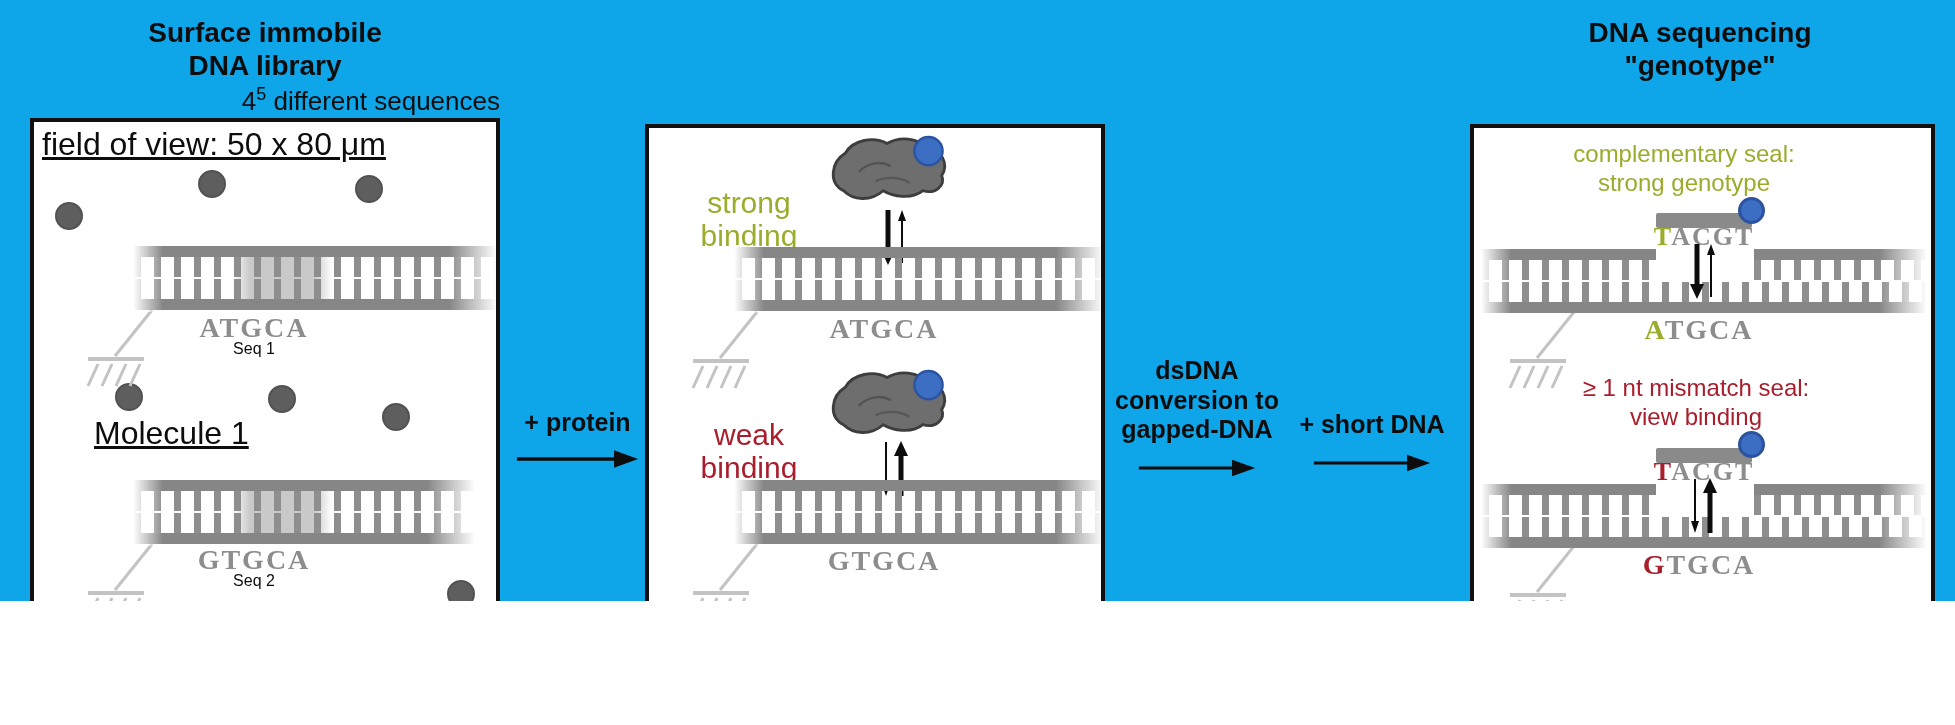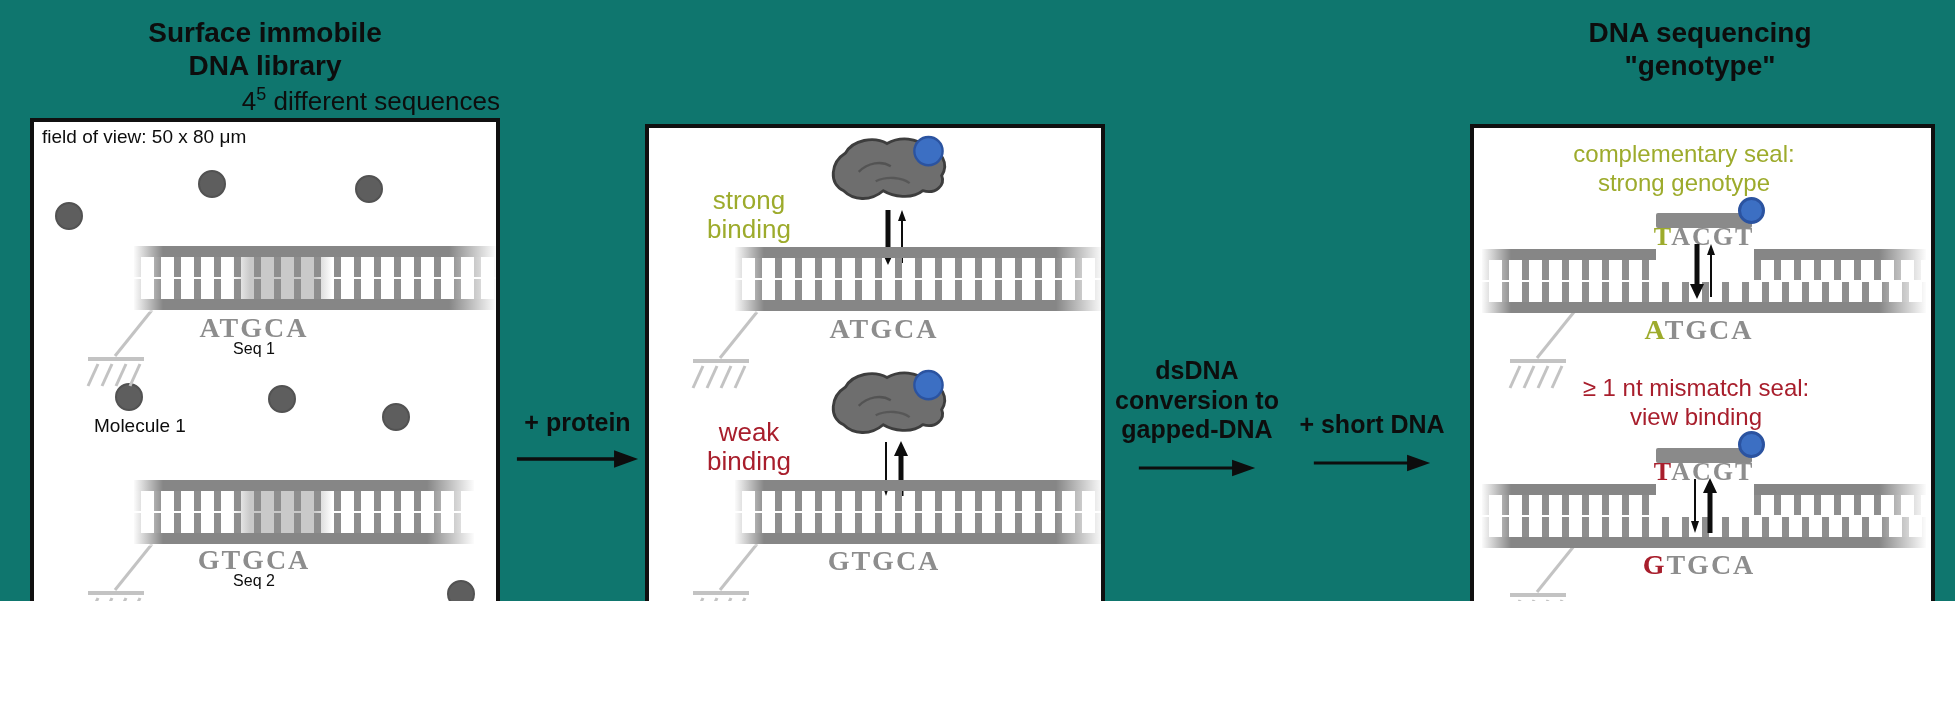--- a/index.html
+++ b/index.html
@@ -3,7 +3,7 @@
 <meta charset="utf-8">
 <style>
   html,body{margin:0;padding:0;background:#fff;}
-  .canvas{position:relative;width:1955px;height:601px;background:#0f766e;overflow:hidden;
+  .canvas{position:relative;width:1955px;height:601px;background:#0ea5e9;overflow:hidden;
           font-family:"Liberation Sans",sans-serif;color:#111;}
   .abs{position:absolute;}
   .ctitle{font-weight:bold;font-size:28px;line-height:1.18;text-align:center;color:#0d0d0d;}

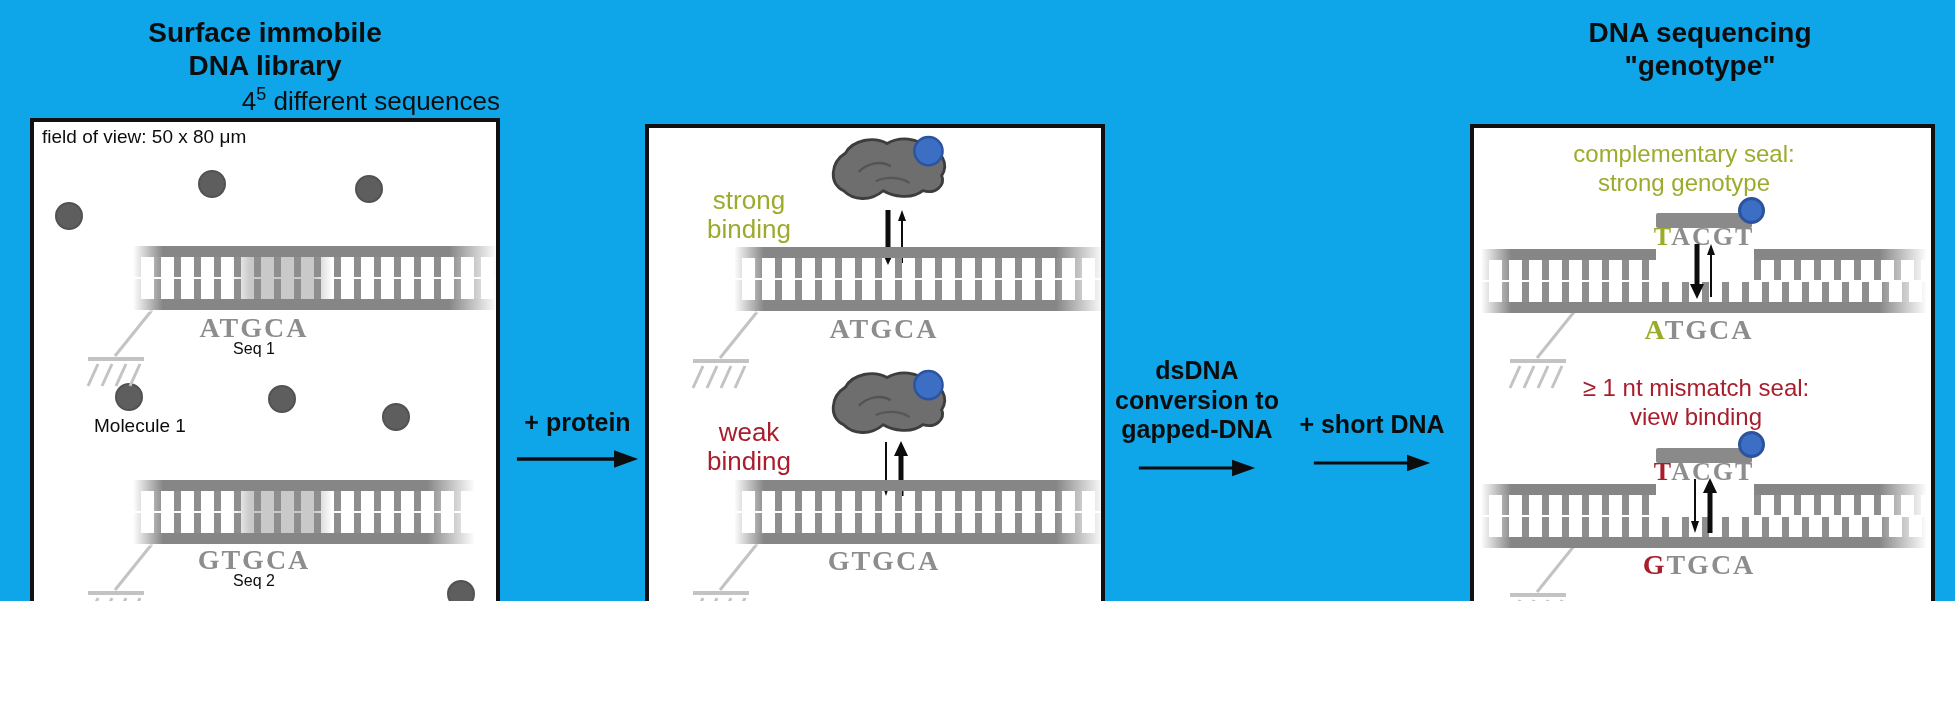--- a/index.html
+++ b/index.html
@@ -10,7 +10,7 @@
   .csub{font-size:26px;text-align:center;color:#0d0d0d;}
   .csub sup{font-size:18px;}
   .panel{position:absolute;border:4px solid #101010;background:#fff;overflow:hidden;}
-  .small-label{font-size:19px;color:#0d0d0d;}
+  .small-label{font-size:32px;color:#0d0d0d;text-decoration:underline;}
   .seq-name{font-size:16px;color:#0d0d0d;text-align:center;}
   .seqtext{font-family:"Liberation Serif",serif;font-weight:bold;font-size:28px;color:#8d8d8d;
            letter-spacing:2px;text-align:center;white-space:nowrap;}

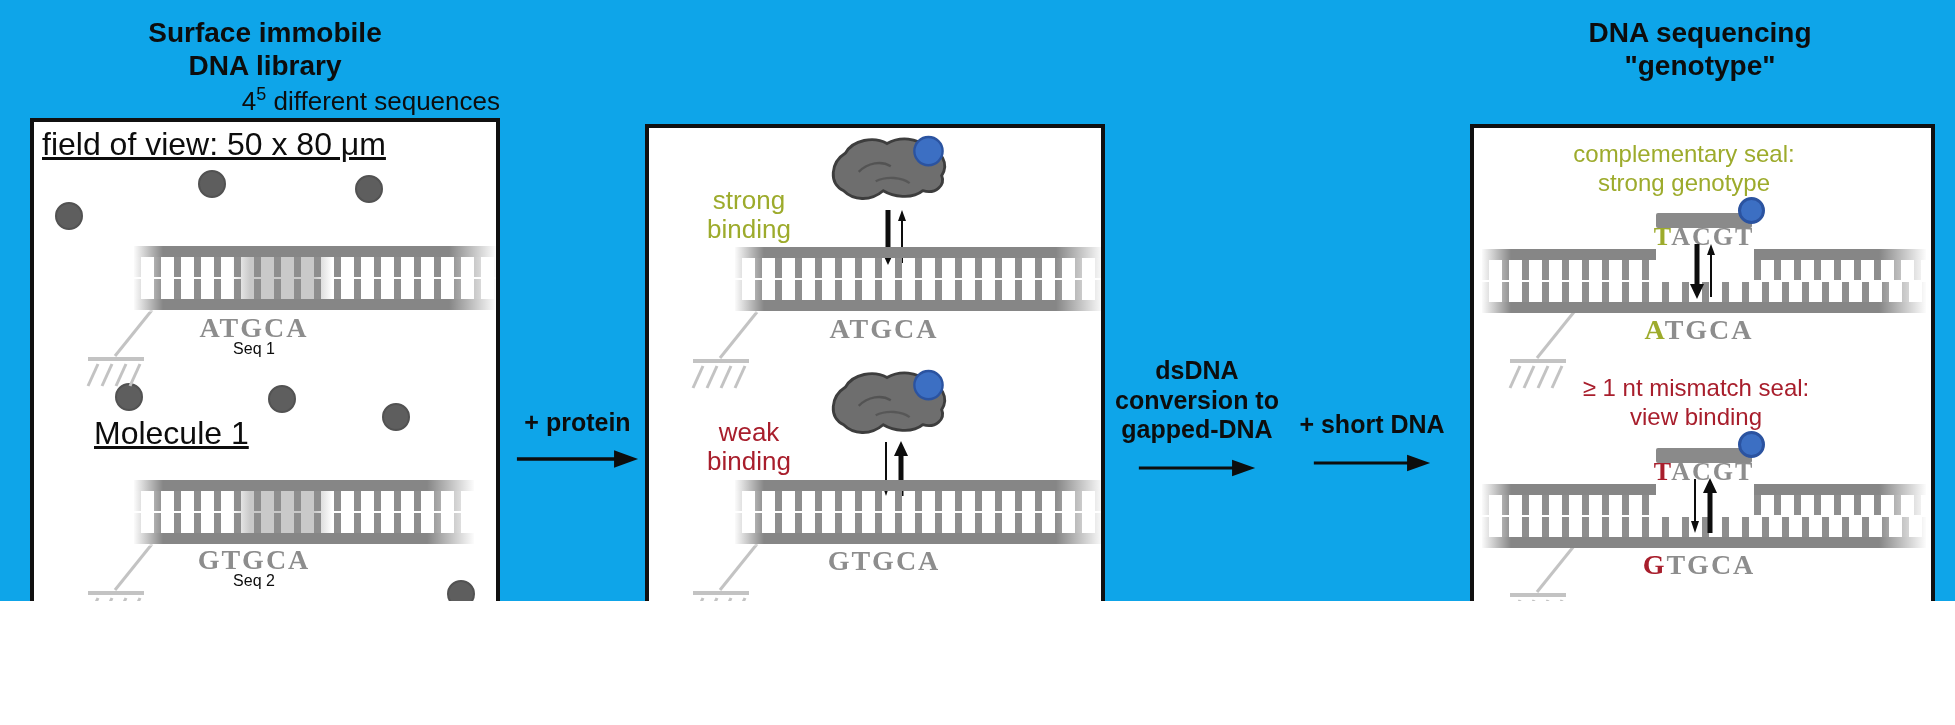--- a/index.html
+++ b/index.html
@@ -16,7 +16,7 @@
            letter-spacing:2px;text-align:center;white-space:nowrap;}
   .first-green{color:#9dab2c;}
   .first-red{color:#a81e2c;}
-  .bind-label{font-size:26px;line-height:1.1;text-align:center;font-weight:normal;}
+  .bind-label{font-size:30px;line-height:1.1;text-align:center;font-weight:normal;}
   .bind-strong{color:#9dab2c;}
   .bind-weak{color:#a81e2c;}
   .cap{font-size:24px;line-height:1.2;text-align:center;}

